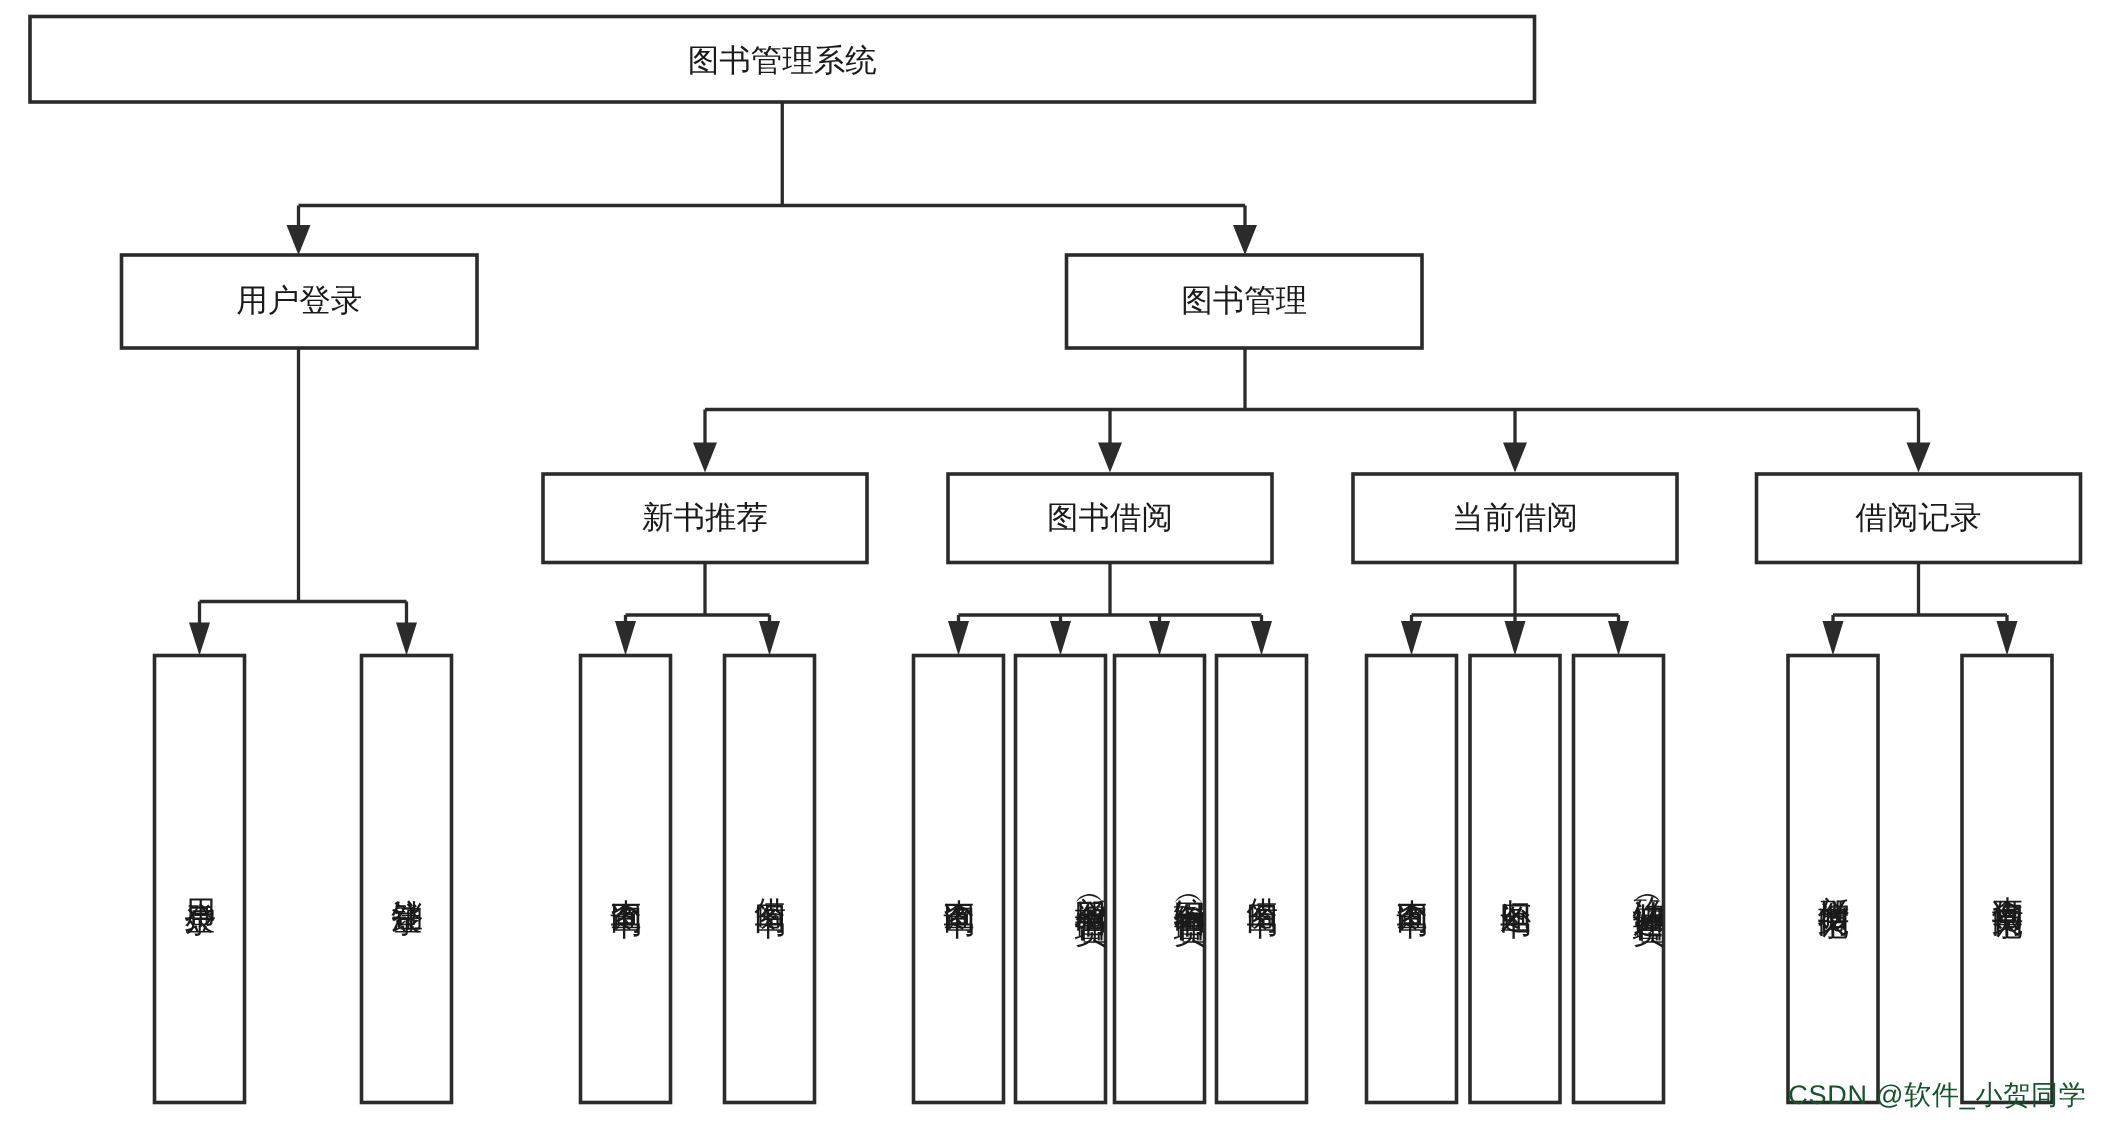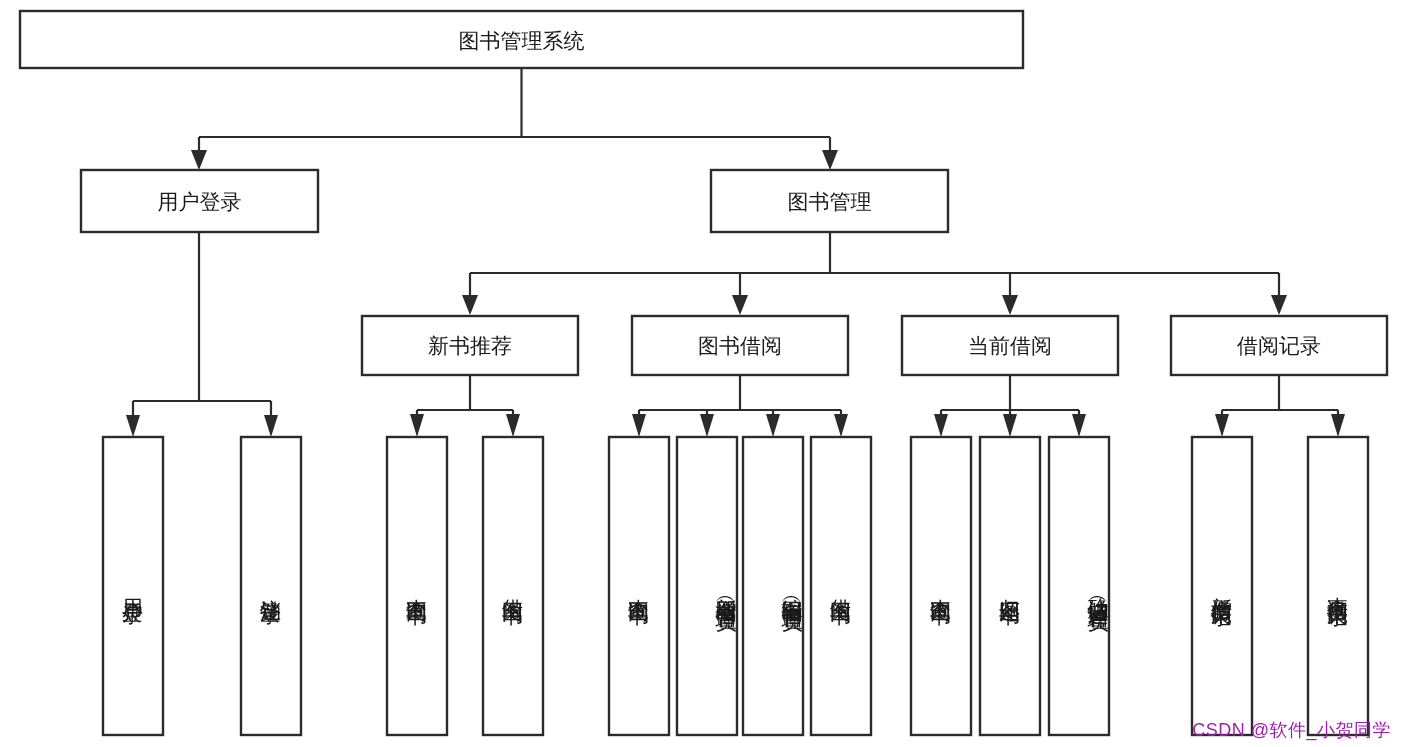--- a/index.html
+++ b/index.html
@@ -67,7 +67,7 @@
     bottom: 5px;
     font-family: "Liberation Sans", "DejaVu Sans", sans-serif;
     font-size: 18px;
-    color: #a21caf;
+    color: #14532d;
     letter-spacing: 0.5px;
     white-space: nowrap;
   }

